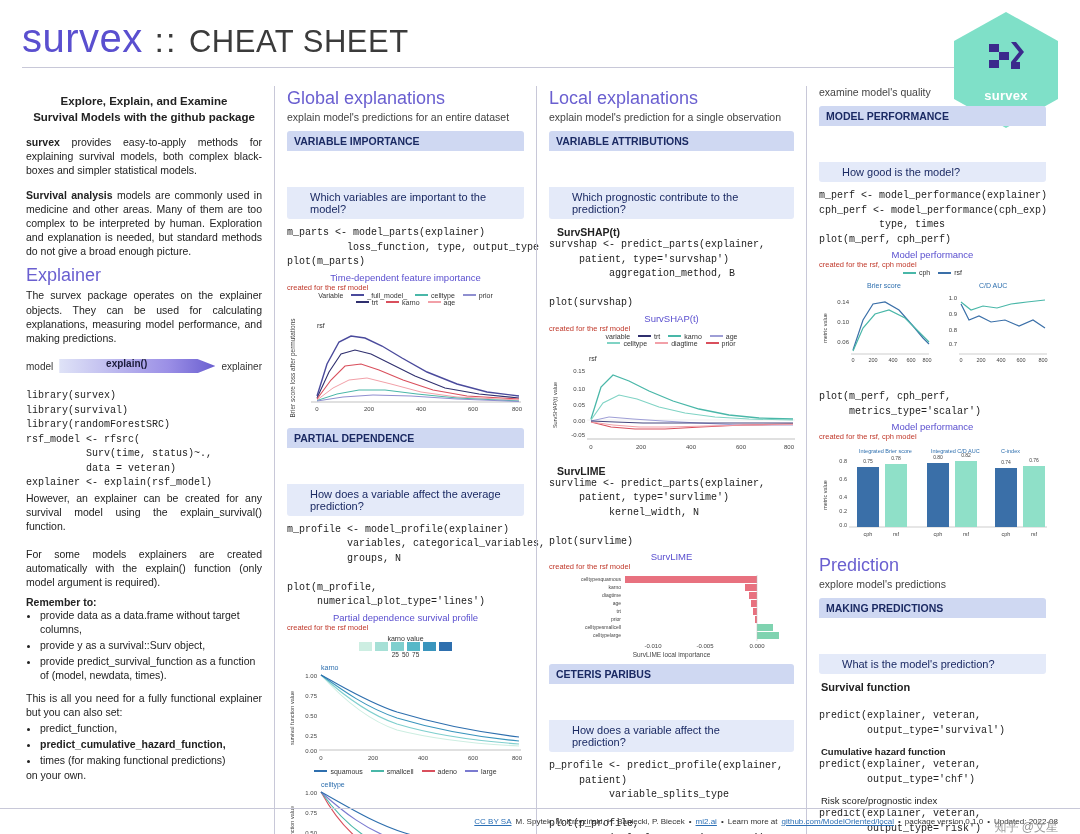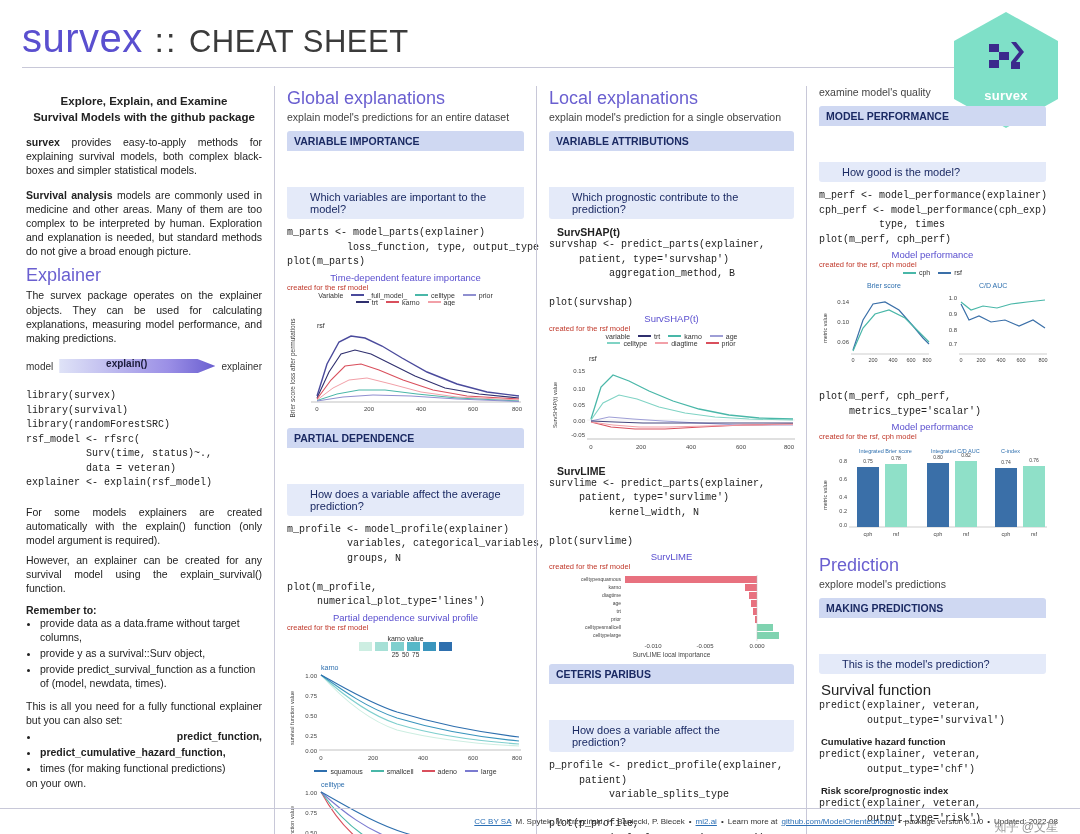--- a/index.html
+++ b/index.html
@@ -166,8 +166,8 @@
           data = veteran)
 explainer &lt;- explain(rsf_model)</code>
 
+      <p class="body-text" style="margin:0 0 8px 0;">However, an explainer can be created for any survival model using the explain_survival() function.</p>
       <p class="body-text" style="margin:14px 0 6px 0;">For some models explainers are created automatically with the explain() function (only model argument is required).</p>
-      <p class="body-text" style="margin:0 0 8px 0;">However, an explainer can be created for any survival model using the explain_survival() function.</p>
 
       <div class="remember">Remember to:</div>
       <ul class="bullets">

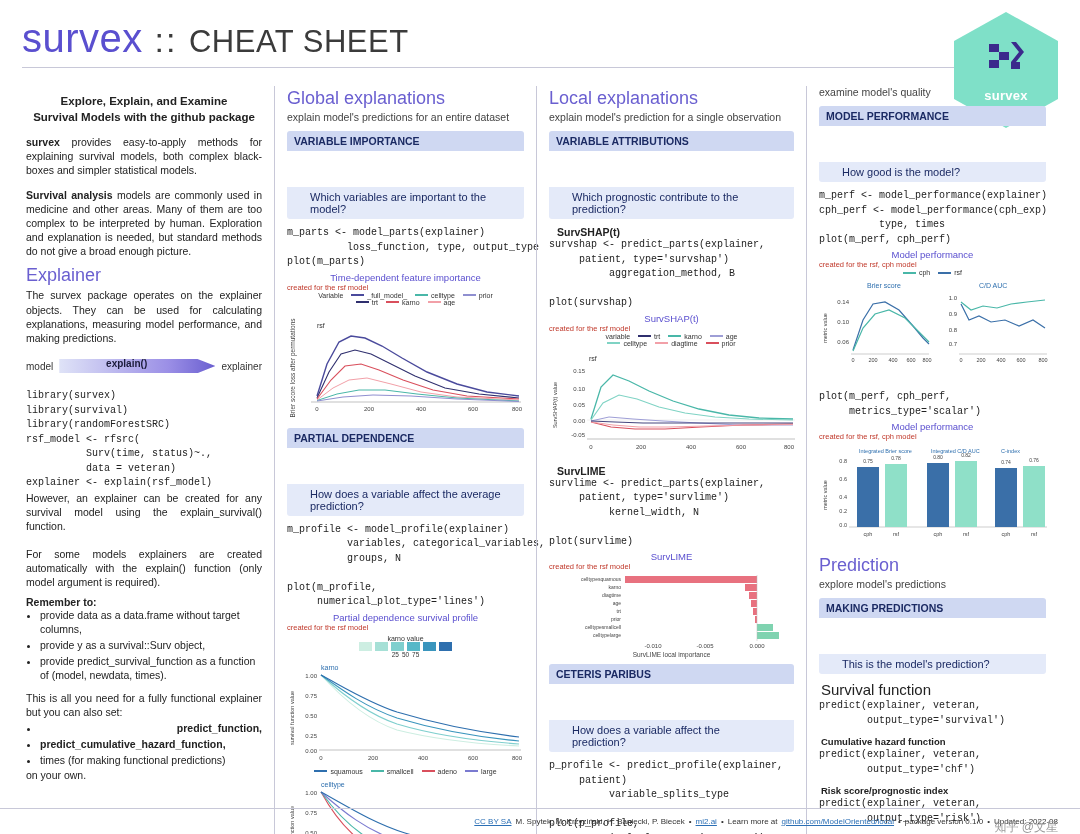--- a/index.html
+++ b/index.html
@@ -675,7 +675,7 @@
       <div class="colsub">explore model's predictions</div>
 
       <div class="sec-head">MAKING PREDICTIONS</div>
-      <div class="sec-sub">This is the model's prediction?</div>
+      <div class="sec-sub">What is the model's prediction?</div>
 
       <div style="font-size:15px;font-weight:400;margin:6px 0 1px 2px;">Survival function</div>
       <code class="code">predict(explainer, veteran,

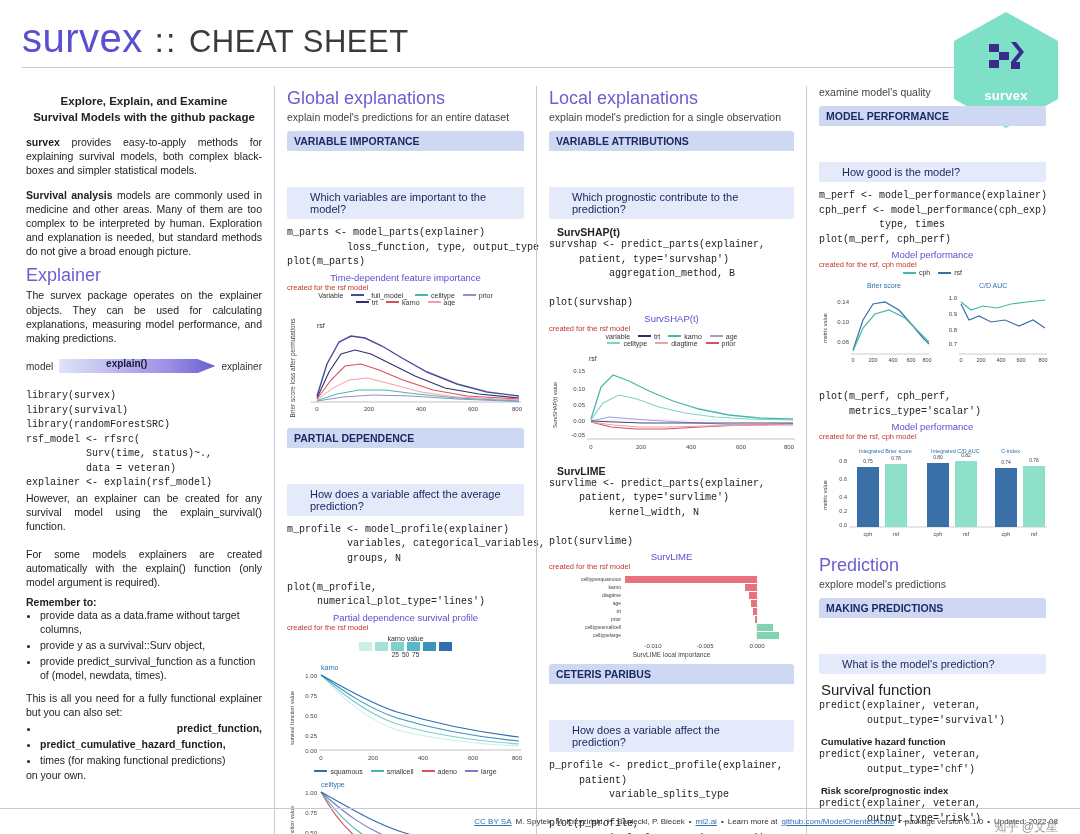--- a/index.html
+++ b/index.html
@@ -677,7 +677,7 @@
       <div class="sec-head">MAKING PREDICTIONS</div>
       <div class="sec-sub">What is the model's prediction?</div>
 
-      <div style="font-size:15px;font-weight:400;margin:6px 0 1px 2px;">Survival function</div>
+      <div style="font-size:11px;font-weight:700;margin:6px 0 16px 2px;">Survival function</div>
       <code class="code">predict(explainer, veteran,
         output_type='survival')</code>
 

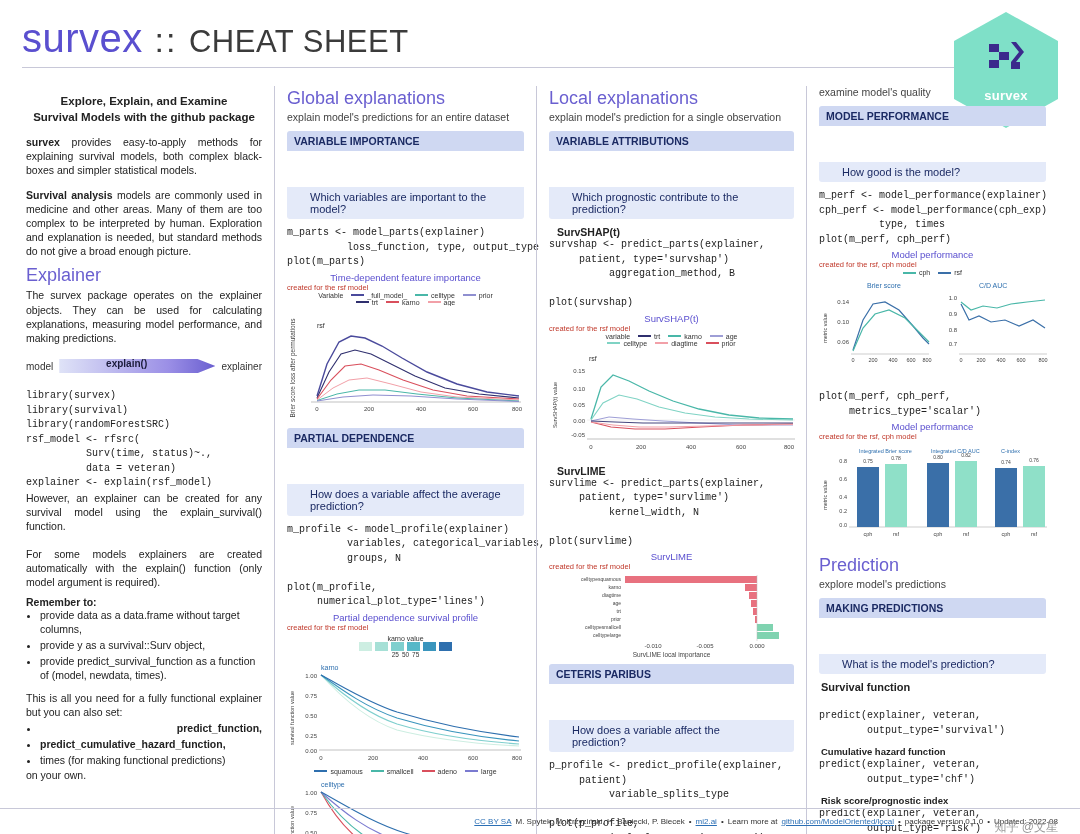--- a/index.html
+++ b/index.html
@@ -178,7 +178,7 @@
 
       <p class="body-text" style="margin:8px 0 2px 0;">This is all you need for a fully functional explainer but you can also set:</p>
       <ul class="bullets">
-        <li style="font-weight:700;text-align:right;">predict_function,</li>
+        <li style="font-weight:400;">predict_function,</li>
         <li style="font-weight:700;">predict_cumulative_hazard_function,</li>
         <li>times (for making functional predictions)</li>
       </ul>

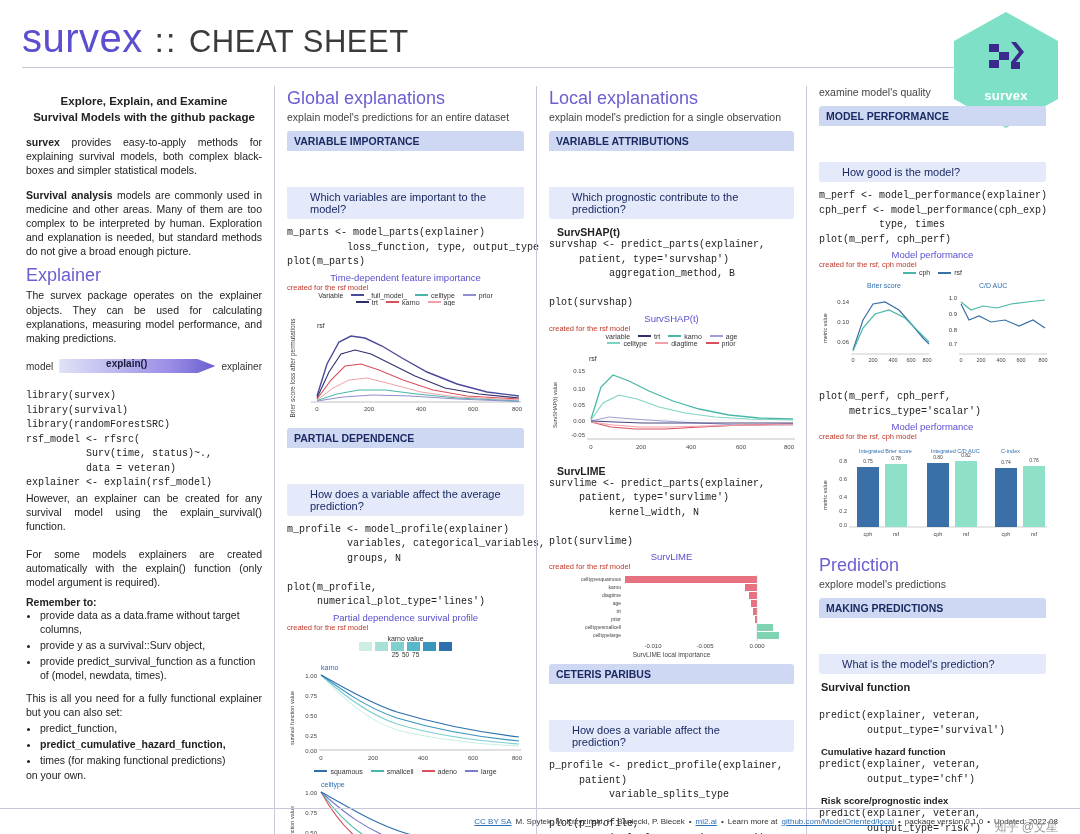--- a/index.html
+++ b/index.html
@@ -685,7 +685,7 @@
       <code class="code">predict(explainer, veteran,
         output_type='chf')</code>
 
-      <div style="font-size:9.5px;font-weight:700;margin:8px 0 1px 2px;">Risk score/prognostic index</div>
+      <div style="font-size:9.5px;font-weight:400;margin:8px 0 1px 2px;">Risk score/prognostic index</div>
       <code class="code">predict(explainer, veteran,
         output_type='risk')</code>
     </div>

